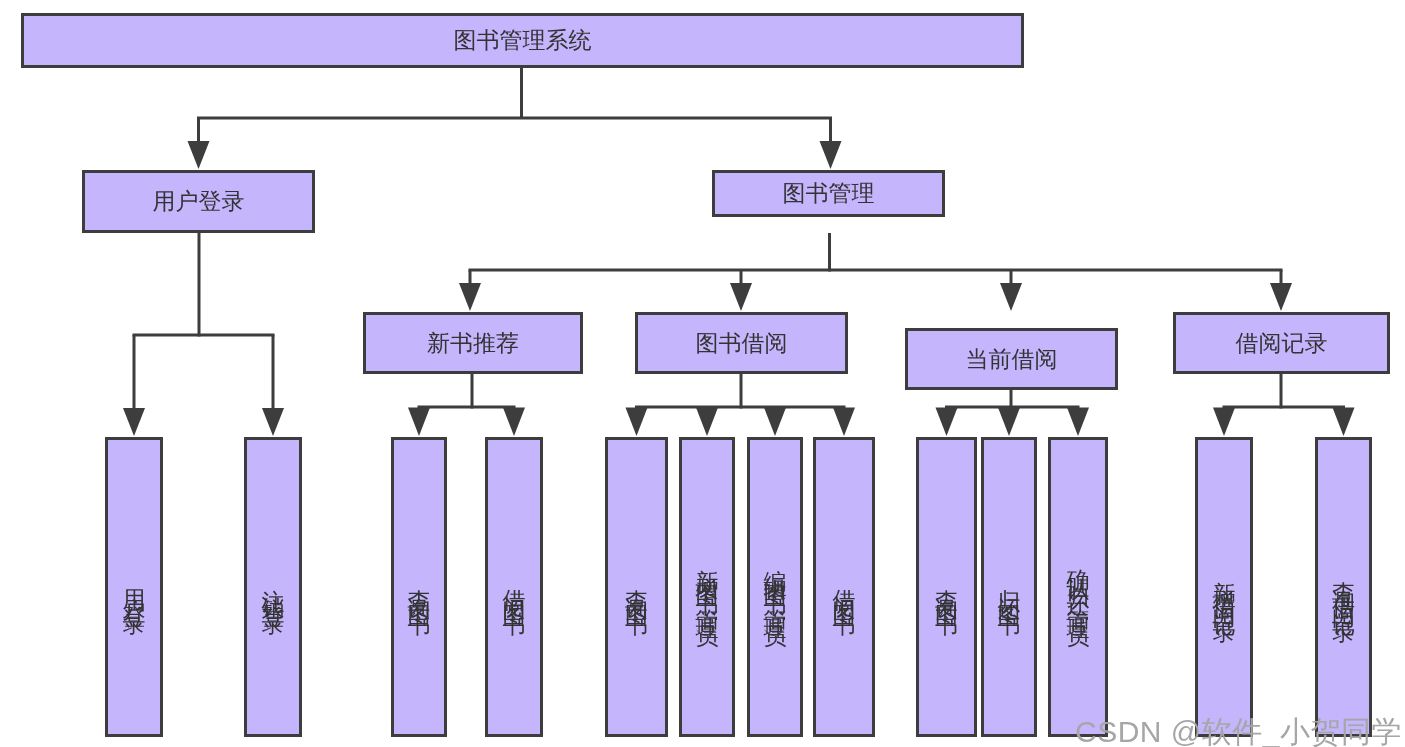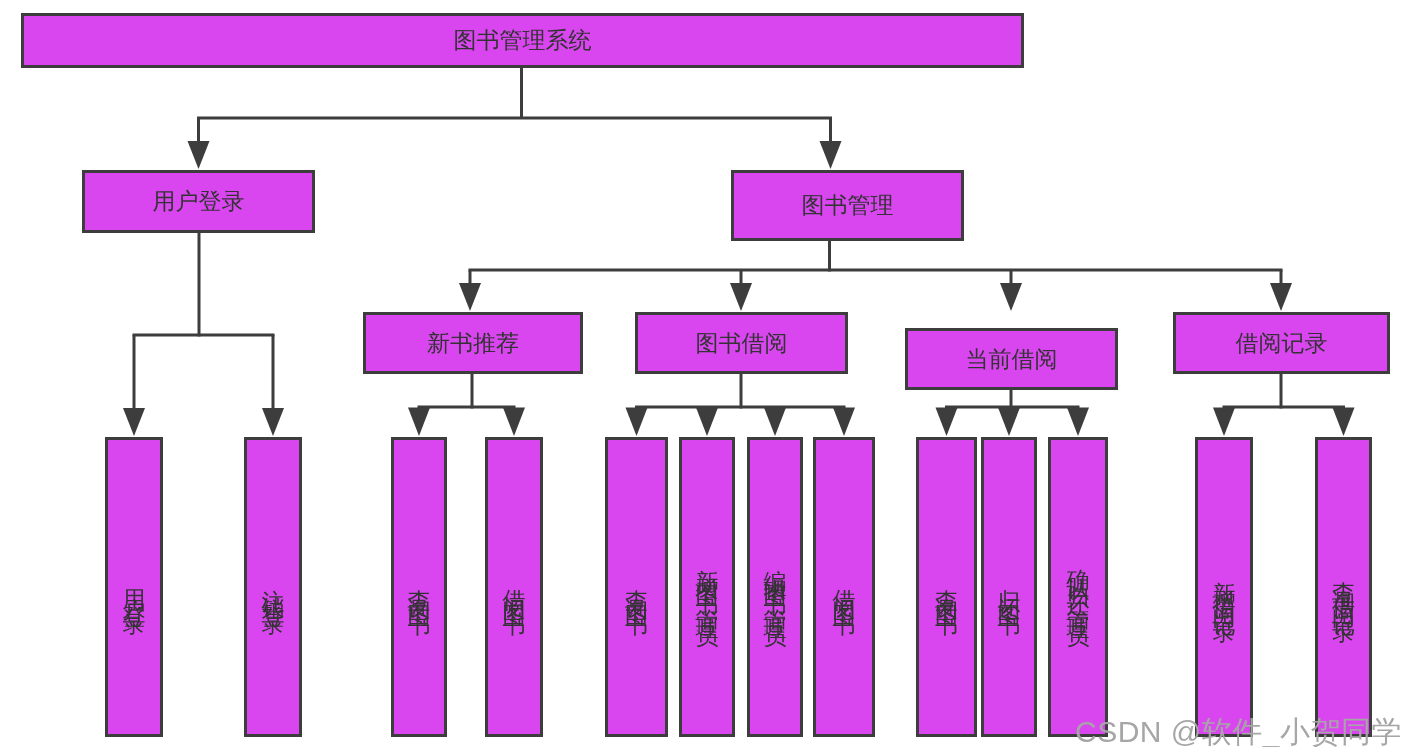--- a/index.html
+++ b/index.html
@@ -28,7 +28,7 @@
     position: absolute;
     box-sizing: border-box;
     border: 3px solid var(--line-color, #3d3d3d);
-    background: #d946ef;
+    background: #c4b5fd;
     display: flex;
     align-items: center;
     justify-content: center;

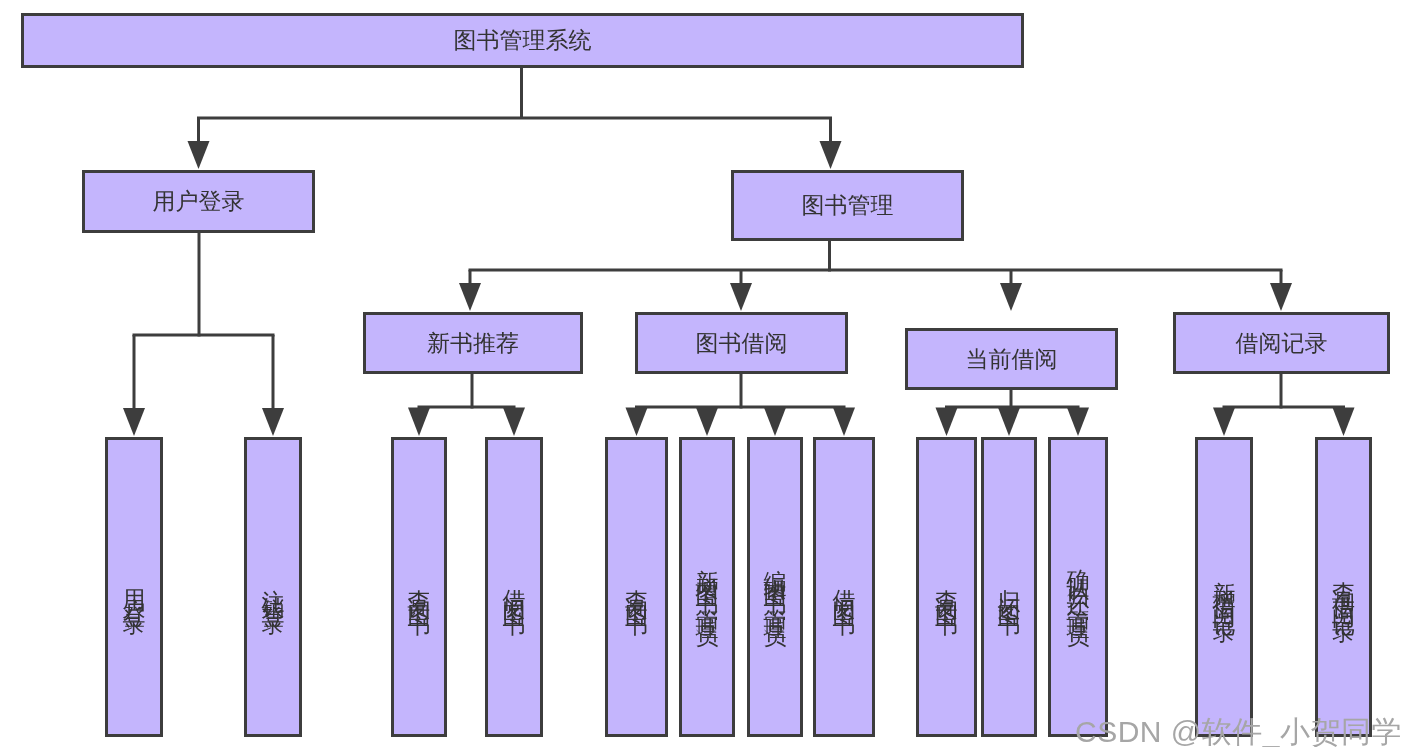--- a/index.html
+++ b/index.html
@@ -132,7 +132,7 @@
   <div class="node" style="left:82px; top:170px; width:233px; height:63px;">
     <span class="hlabel">用户登录</span>
   </div>
-  <div class="node" style="left:712px; top:170px; width:233px; height:71px;margin-left:19px;">
+  <div class="node" style="left:712px; top:170px; width:233px; height:47px;">
     <span class="hlabel">图书管理</span>
   </div>
 

